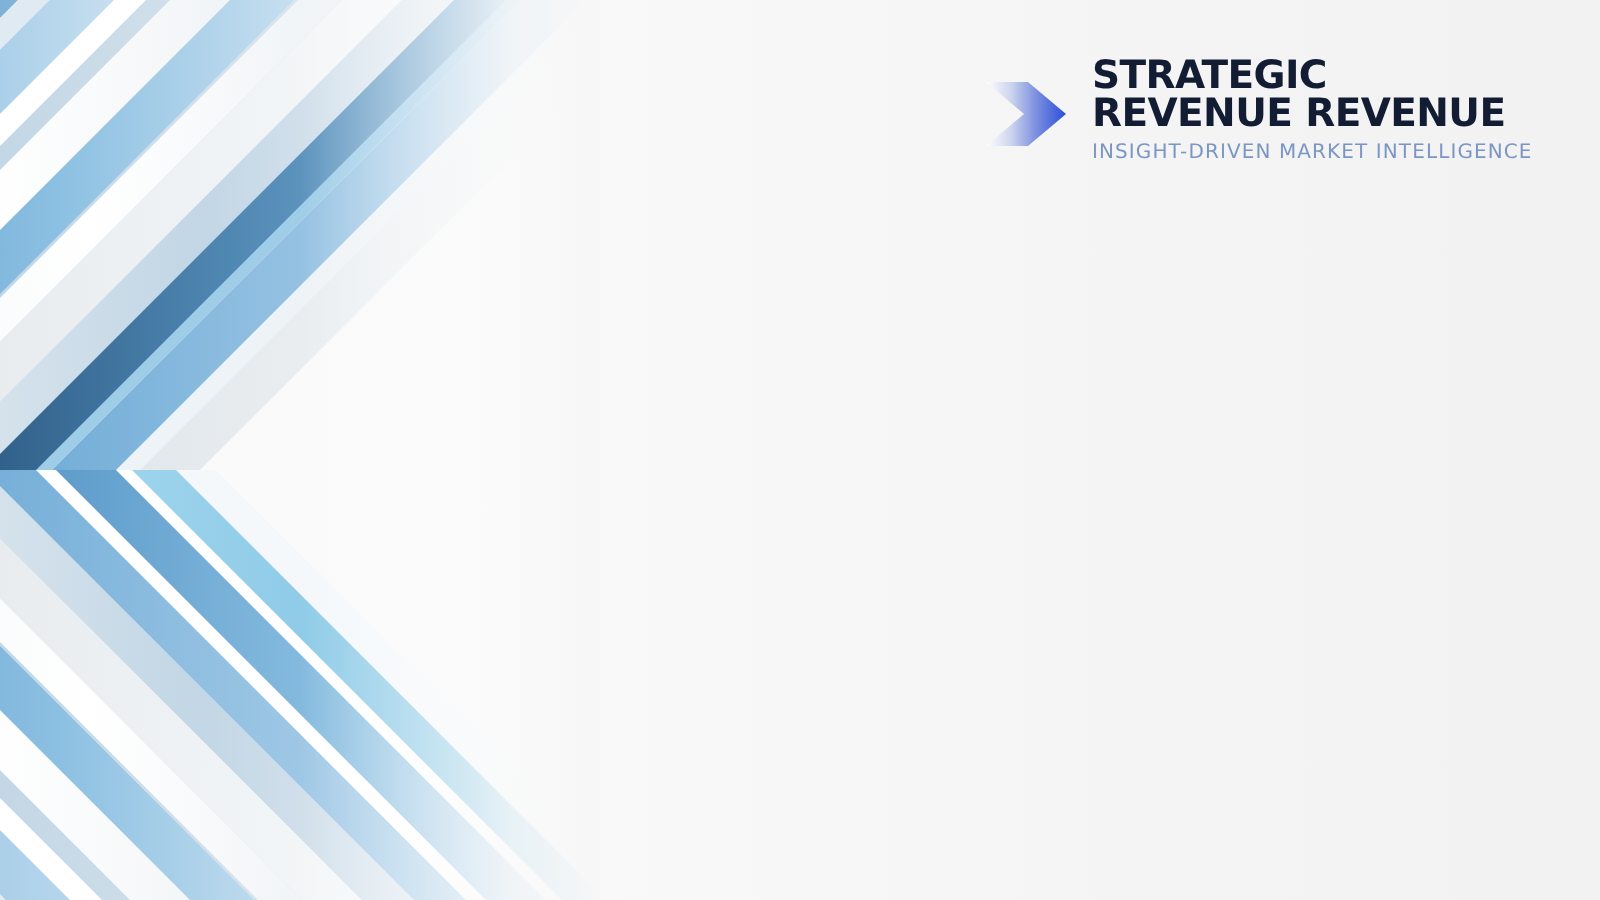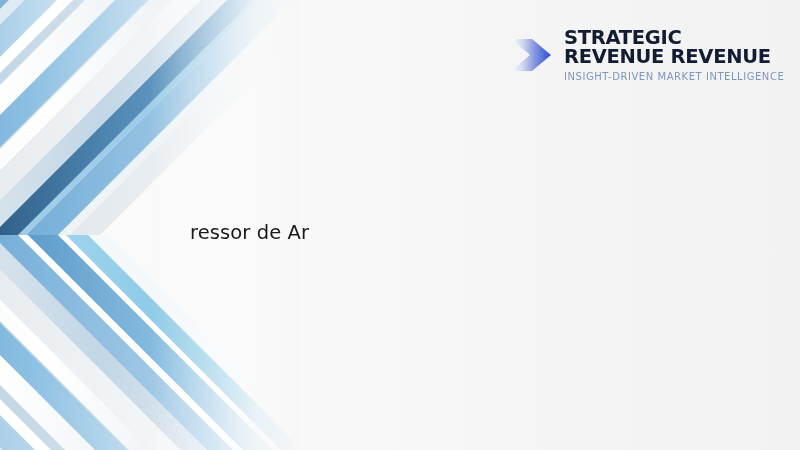--- a/index.html
+++ b/index.html
@@ -30,10 +30,10 @@
   
   .logo-block {
     position: absolute;
-    left: 508px;
+    left: 490px;
     top: 28px;
     display: flex;
-    align-items: center;
+    align-items: flex-end;
   }
   .logo-mark {
     width: 52px;

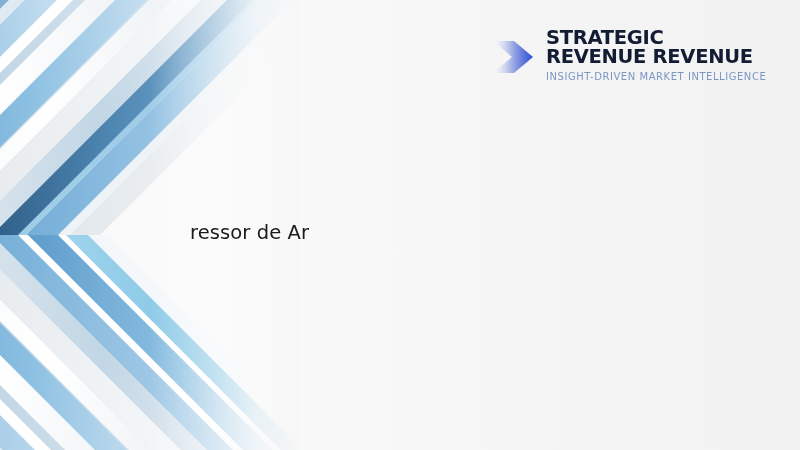--- a/index.html
+++ b/index.html
@@ -207,7 +207,6 @@
   </div>
 
   <div class="title">
-    <span class="title-line">ressor de Ar</span>
   </div>
 
 

